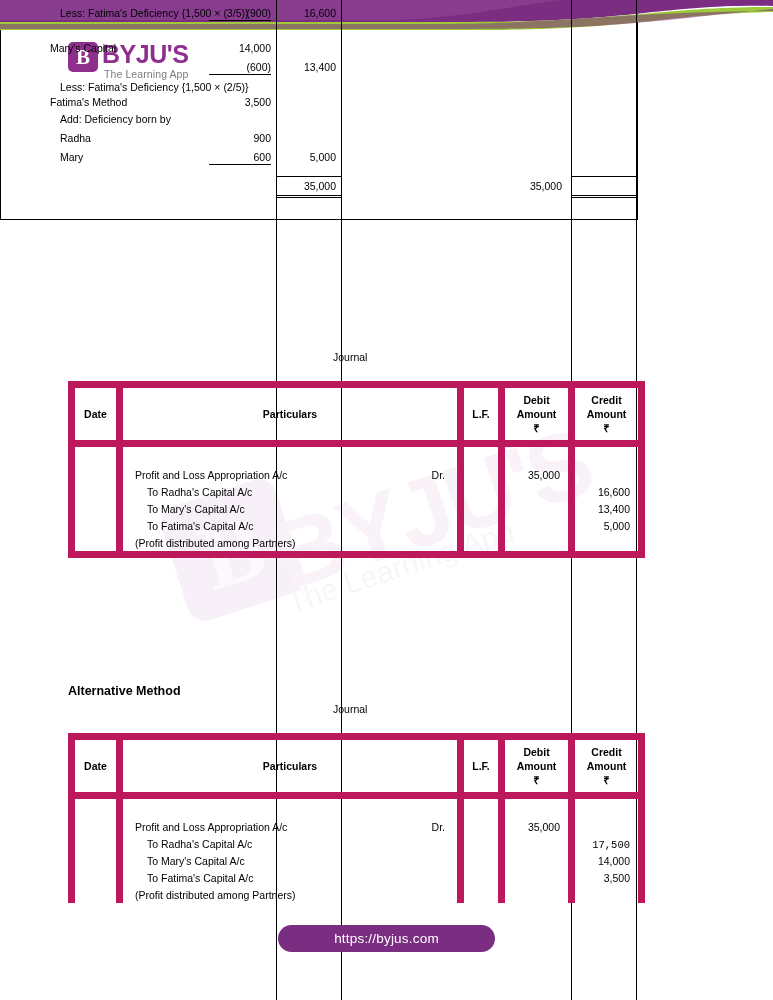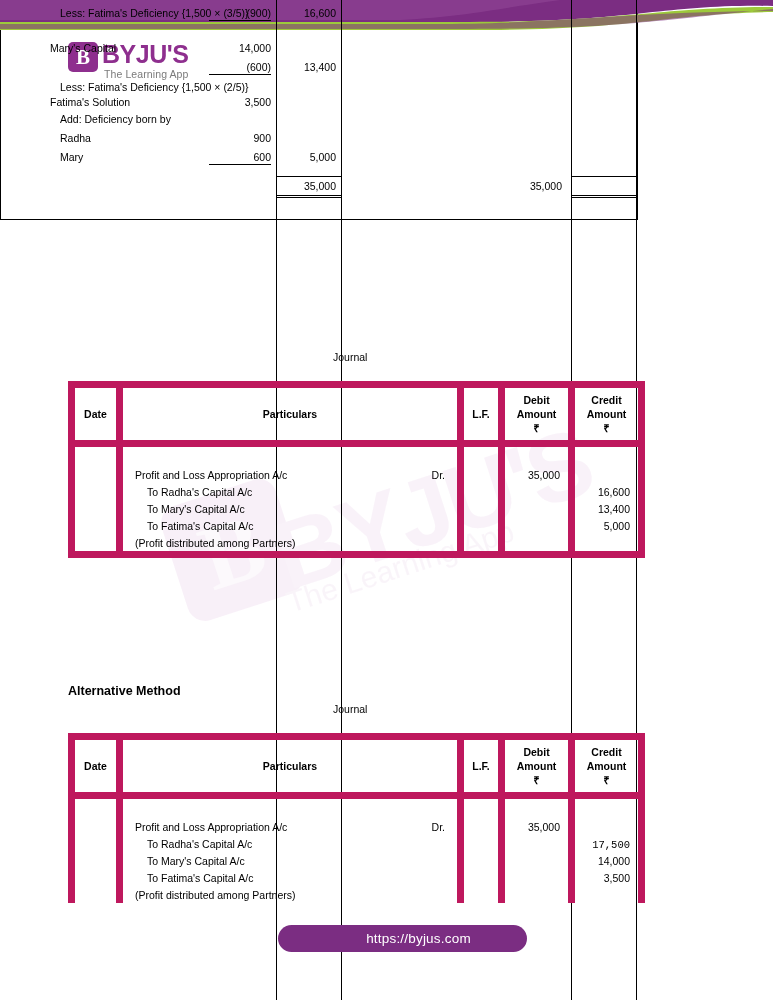--- a/index.html
+++ b/index.html
@@ -321,7 +321,7 @@
     <div class="cap-row num-b" style="top:61px;">13,400</div>
     <div class="rule" style="left:209px; top:74px; width:62px;"></div>
 
-    <div class="cap-row cap-label" style="top:96px;">Fatima's Solution</div>
+    <div class="cap-row cap-label" style="top:96px;">Fatima's Method</div>
     <div class="cap-row num-a" style="top:96px;">3,500</div>
 
     <div class="cap-row cap-label ind" style="top:113px;">Add: Deficiency born by</div>

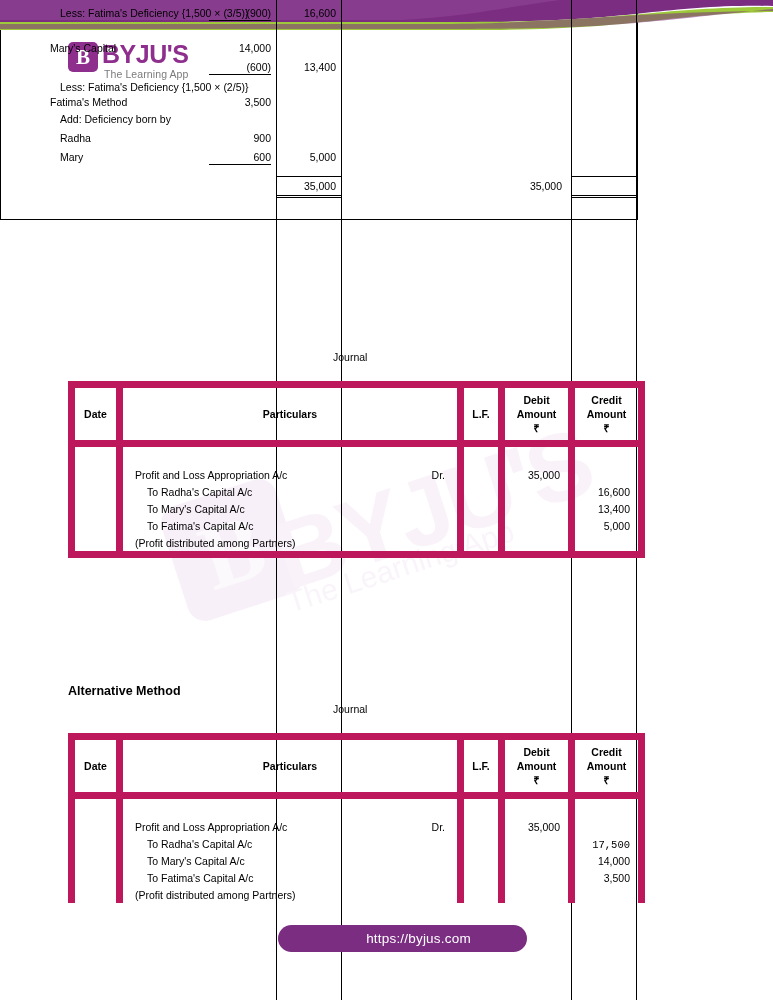--- a/index.html
+++ b/index.html
@@ -446,7 +446,7 @@
     </tbody>
   </table>
 
-  <a class="footer-pill" href="#" style="text-decoration:none; display:block;padding-left:32px;">https://byjus.com</a>
+  <a class="footer-pill" href="#" style="text-decoration:none; display:block;">https://byjus.com</a>
 
 </div>
 

